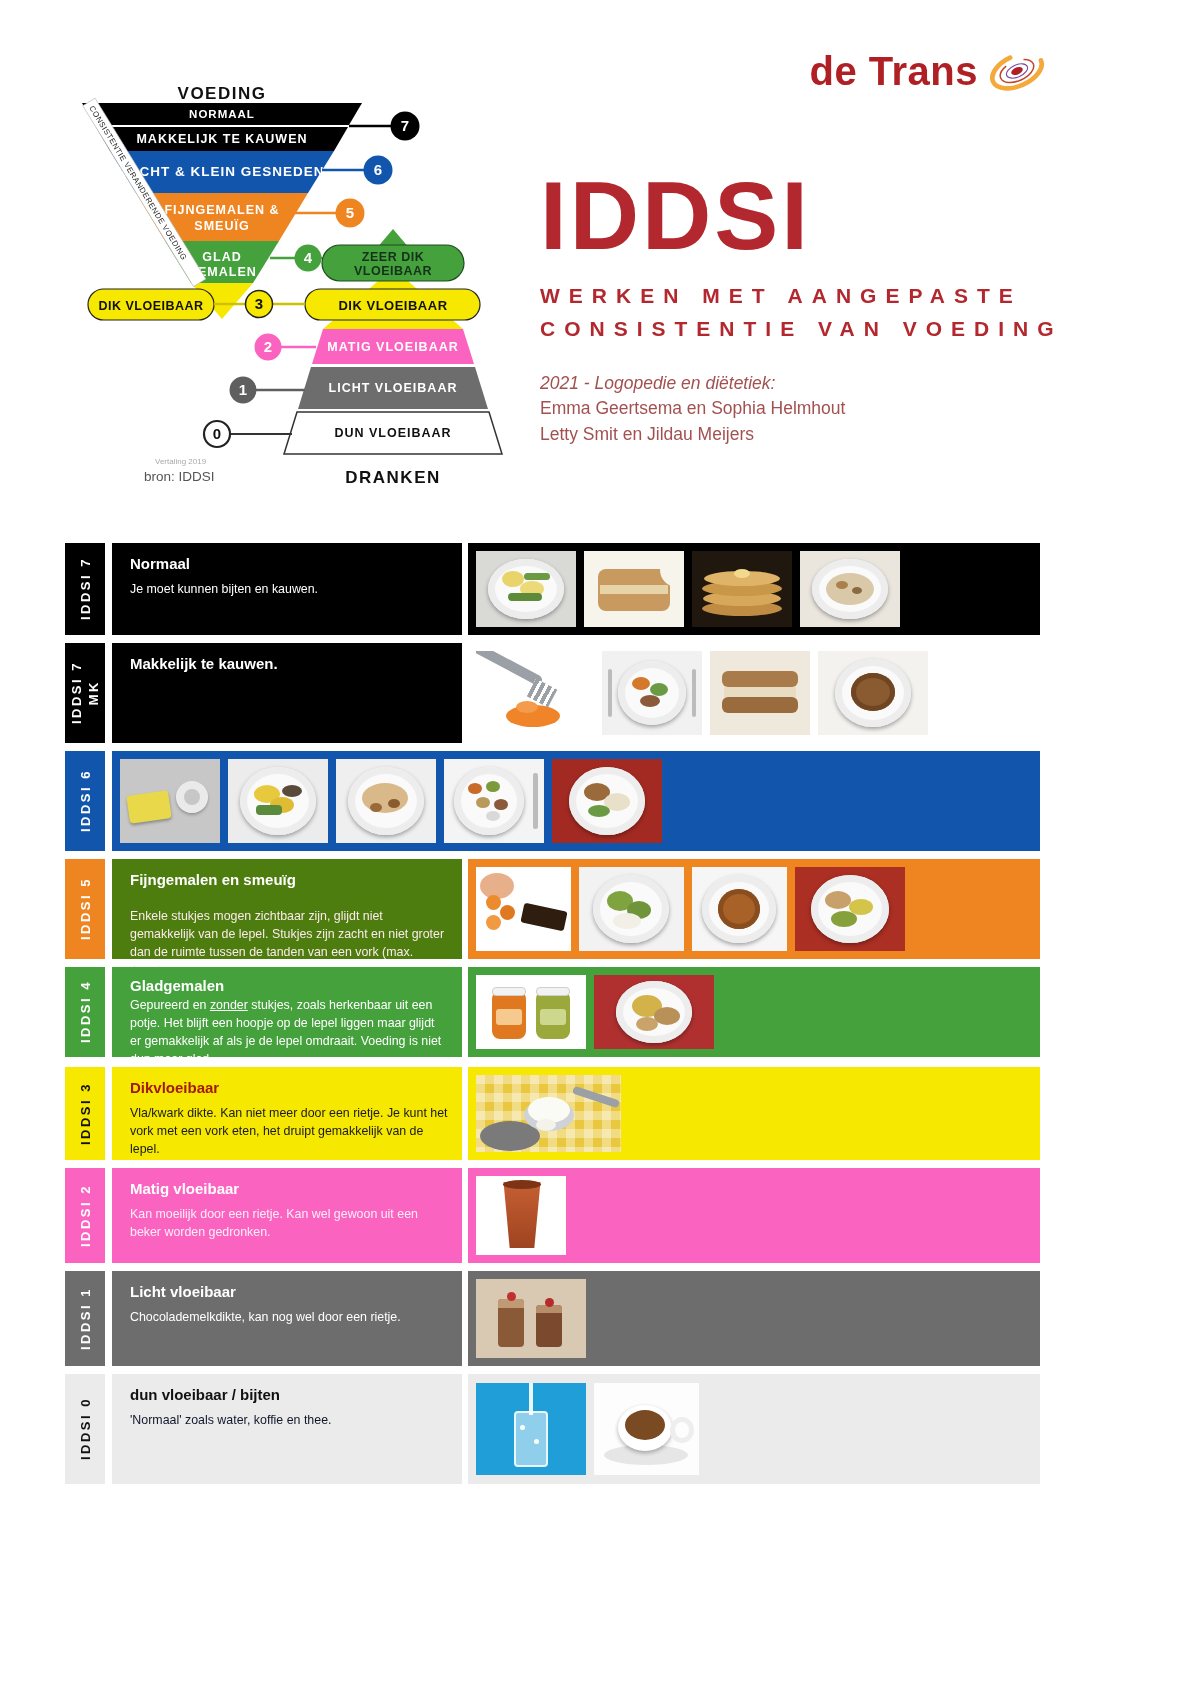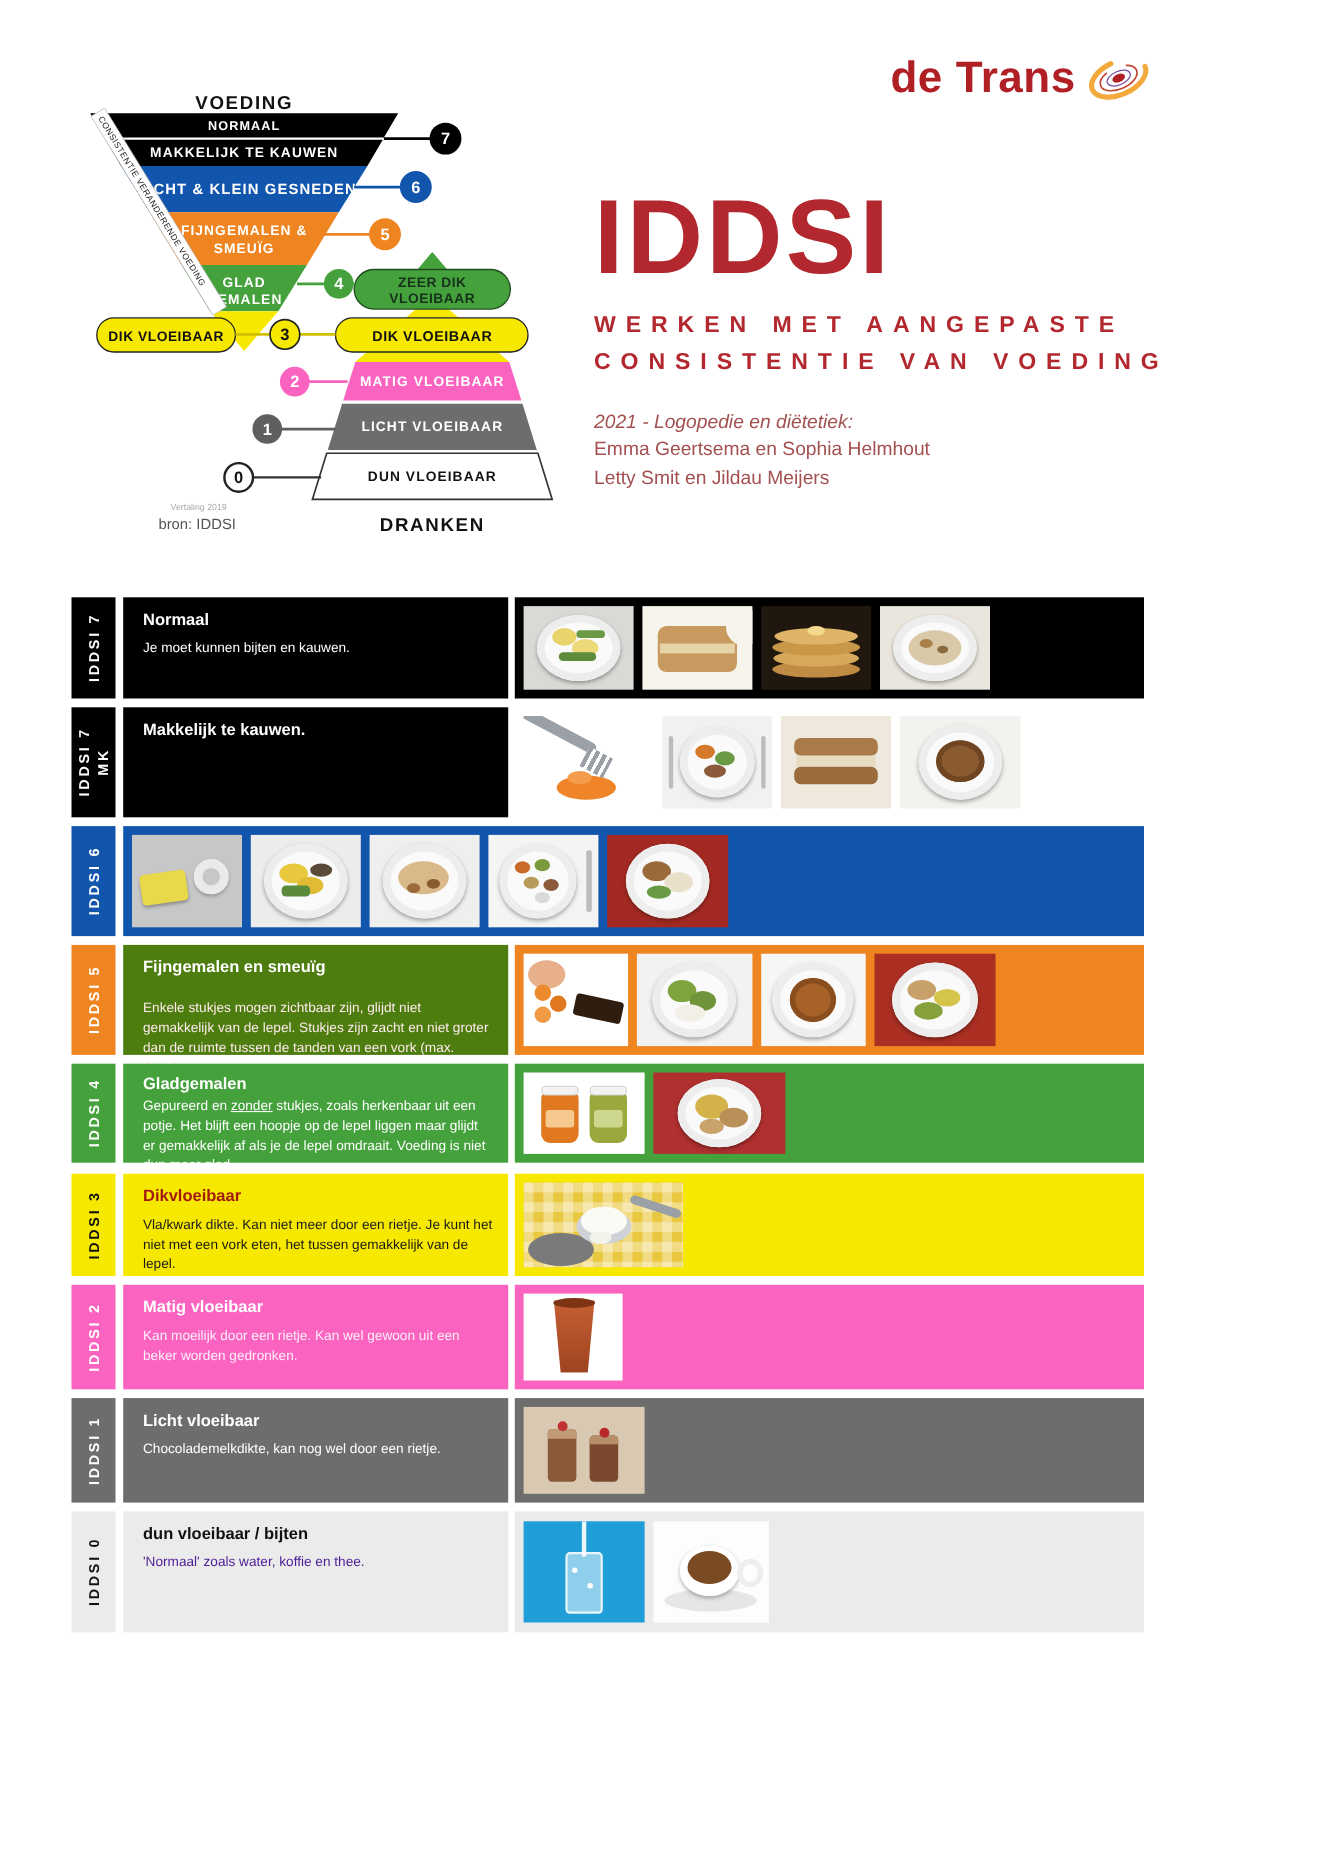--- a/index.html
+++ b/index.html
@@ -321,7 +321,7 @@
       </div>
       <div class="txt" style="background:#f7e800">
         <div class="rt" style="color:#a31a0f">Dikvloeibaar</div>
-        <div class="rb" style="color:#1a1a1a">Vla/kwark dikte. Kan niet meer door een rietje. Je kunt het niet met een vork eten, het tussen gemakkelijk van de lepel.</div>
+        <div class="rb" style="color:#1a1a1a">Vla/kwark dikte. Kan niet meer door een rietje. Je kunt het vork met een vork eten, het druipt gemakkelijk van de lepel.</div>
       </div>
       <div class="imgs" style="background:#f7e800">
         <div class="photo" style="width:145px;height:77px;background-color:#e9c840;background-image:linear-gradient(90deg,rgba(255,255,255,.35) 50%,transparent 50%),linear-gradient(rgba(255,255,255,.35) 50%,transparent 50%);background-size:18px 18px">

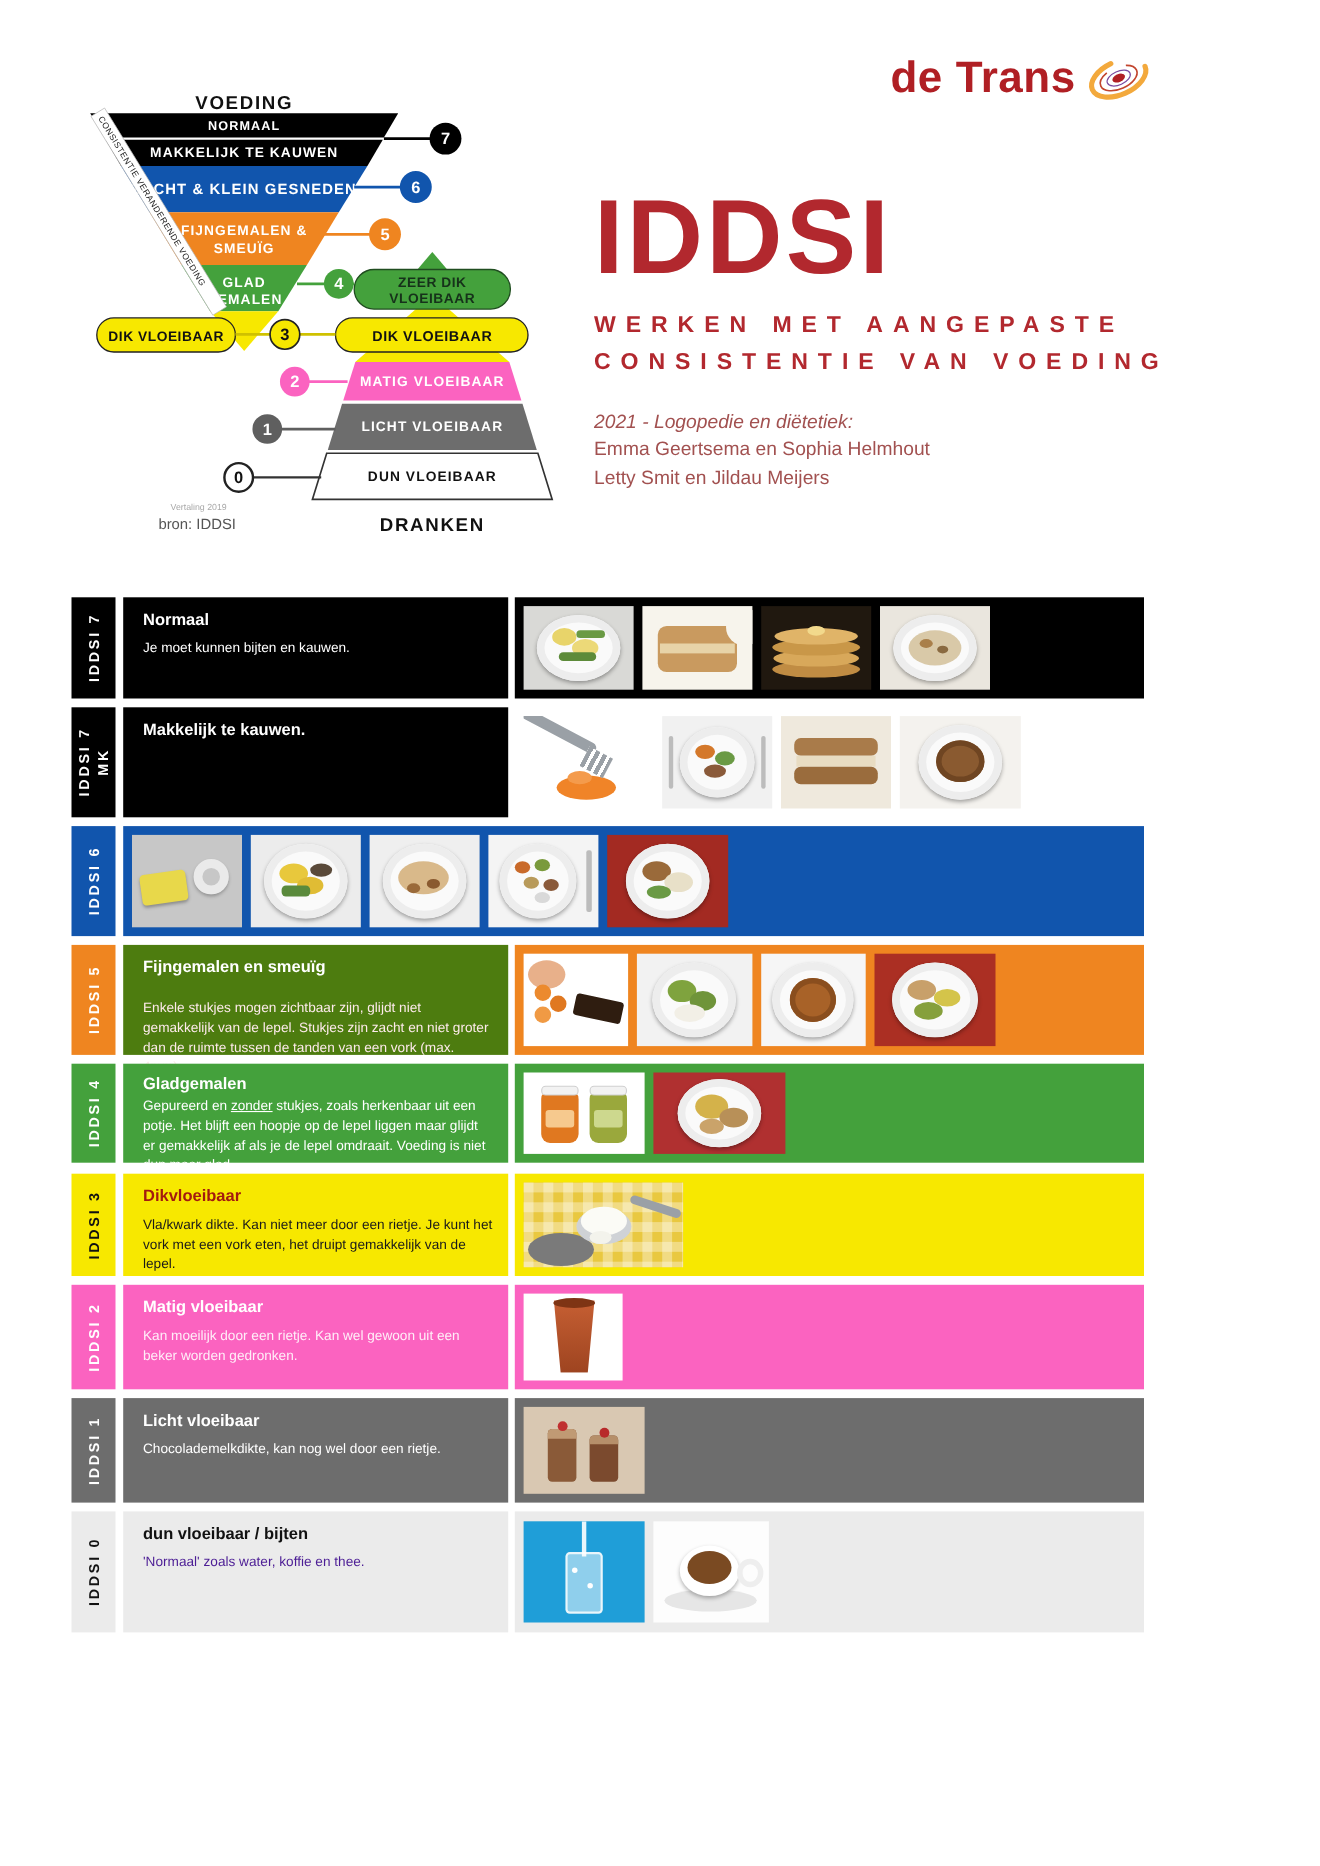--- a/index.html
+++ b/index.html
@@ -376,7 +376,7 @@
       </div>
       <div class="txt" style="background:#ebebeb">
         <div class="rt" style="color:#111">dun vloeibaar / bijten</div>
-        <div class="rb" style="color:#4c1d95">'Normaal' zoals water, koffie en thee.</div>
+        <div class="rb" style="color:#0f172a">'Normaal' zoals water, koffie en thee.</div>
       </div>
       <div class="imgs" style="background:#ebebeb">
         <div class="photo" style="width:110px;height:92px;background:#1f9ed8">

